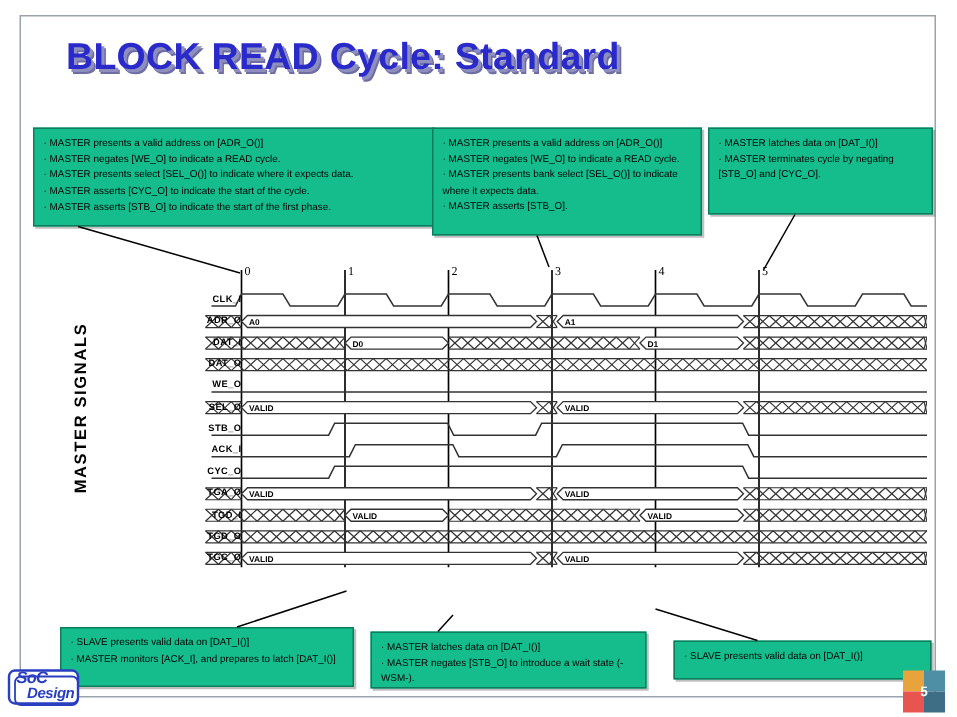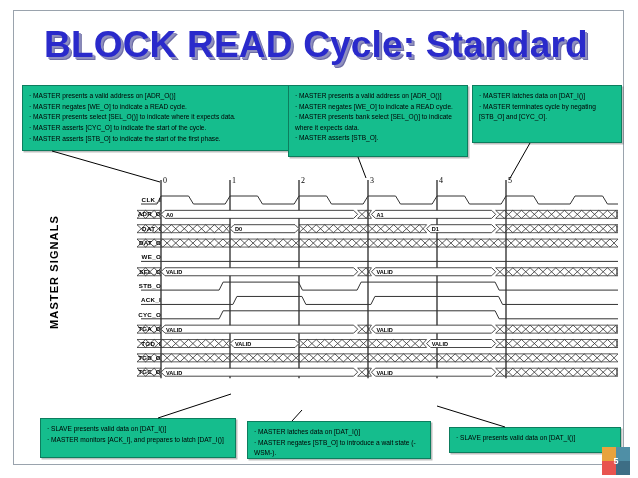--- a/index.html
+++ b/index.html
@@ -12,7 +12,7 @@
   
   #title{
     position:absolute;left:44px;top:24px;width:540px;height:42px;
-    font-size:37px;font-weight:bold;letter-spacing:0.2px;
+    font-size:25px;font-weight:bold;letter-spacing:0.2px;
     color:#2A2ACB;
     text-shadow:2px 2px 0 #8f8fbf, 3px 3px 0 #6e6ea5;
     white-space:nowrap;

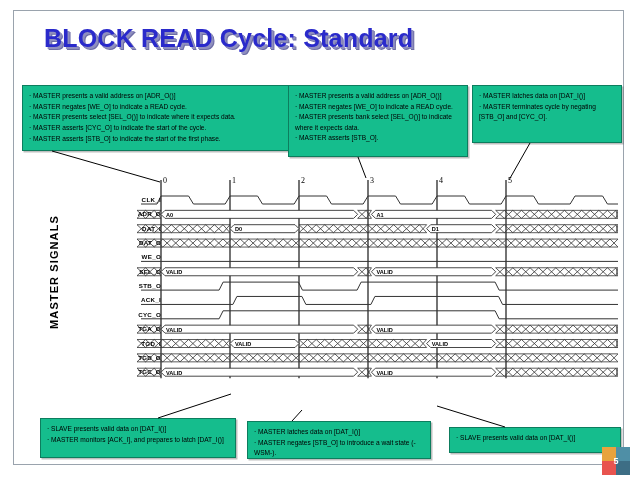--- a/index.html
+++ b/index.html
@@ -770,6 +770,14 @@
       </div>
   <div class="cyclenum" style="left: 143px; top: 10px;">0</div><div class="cyclenum" style="left: 212px; top: 10px;">1</div><div class="cyclenum" style="left: 281px; top: 10px;">2</div><div class="cyclenum" style="left: 350px; top: 10px;">3</div><div class="cyclenum" style="left: 419px; top: 10px;">4</div><div class="cyclenum" style="left: 488px; top: 10px;">5</div></div>
 
+  <div id="logo">
+    <svg width="54" height="30">
+      <rect x="2" y="3" width="46" height="22" rx="4" fill="#ffffff" stroke="#2A3FC0" stroke-width="1.6"></rect>
+      <rect x="6" y="7" width="42" height="19" rx="4" fill="none" stroke="#2A3FC0" stroke-width="1.2"></rect>
+    </svg>
+    <div id="logotext1">SoC</div>
+    <div id="logotext2">Design</div>
+  </div>
 
   <div id="pagebox">
     <div class="pq" id="pq1"></div>

